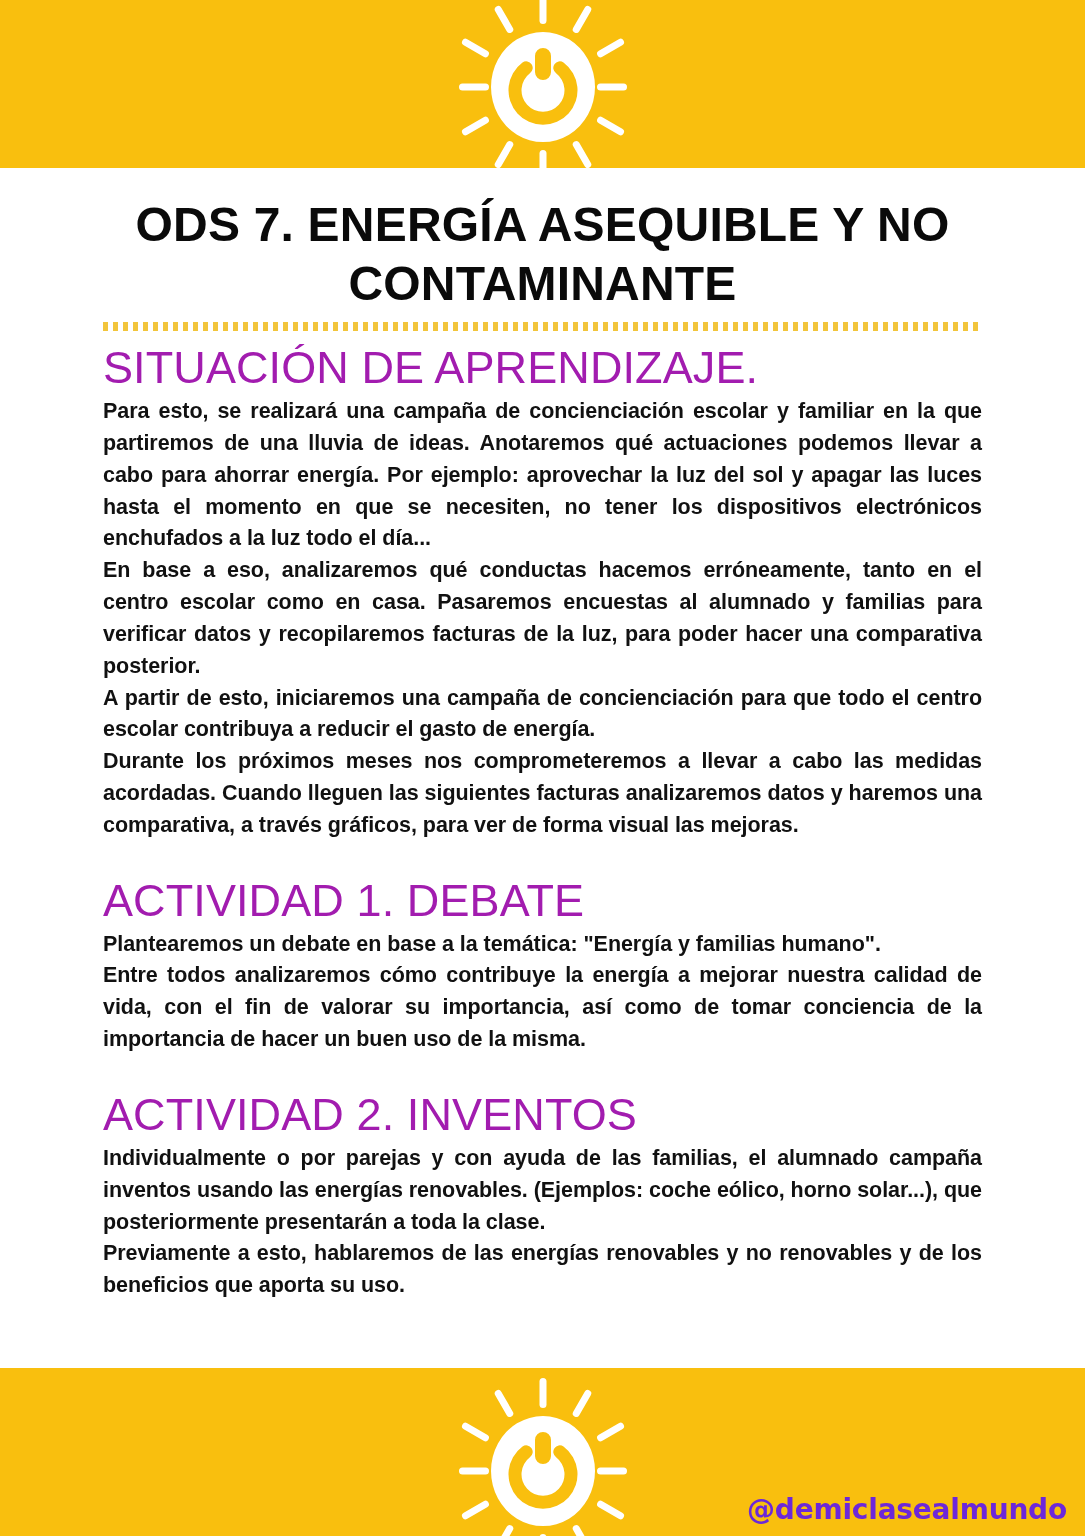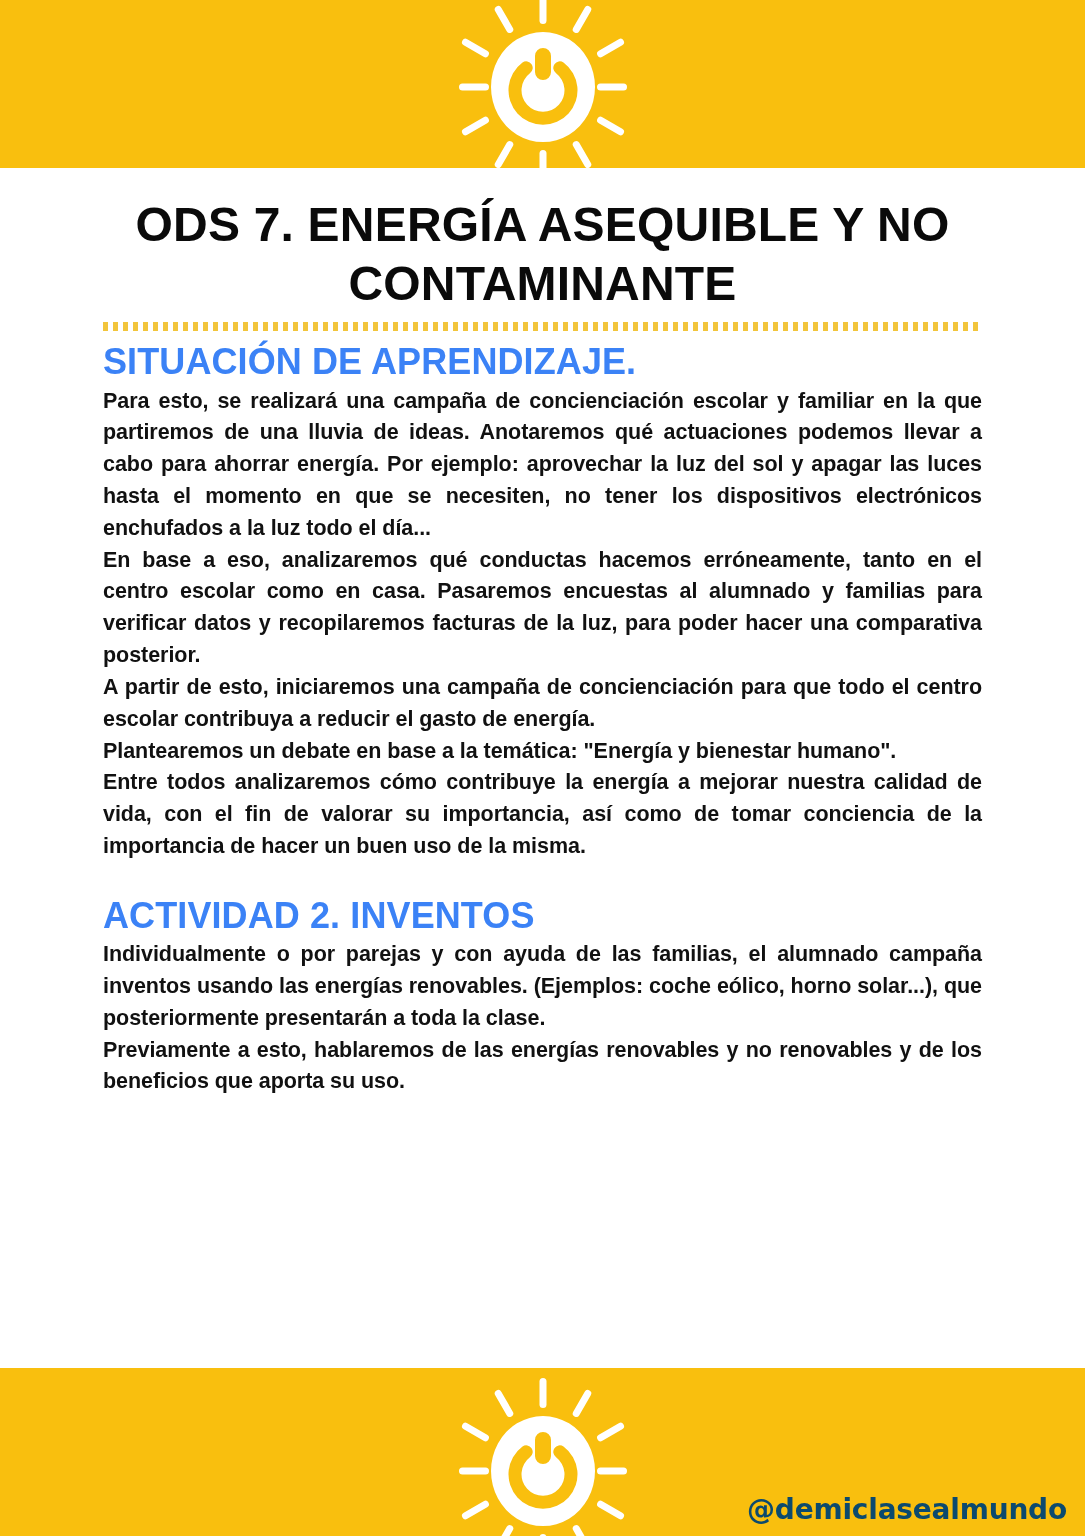--- a/index.html
+++ b/index.html
@@ -104,10 +104,10 @@
 
   h2.section-heading {
     margin: 10px 0 2px 0;
-    font-size: 36px;
+    font-size: 45px;
     line-height: 1.18;
-    font-weight: bold;
-    color: #3b82f6;
+    font-weight: normal;
+    color: #a21caf;
     letter-spacing: 0.1px;
     text-align: left;
   }

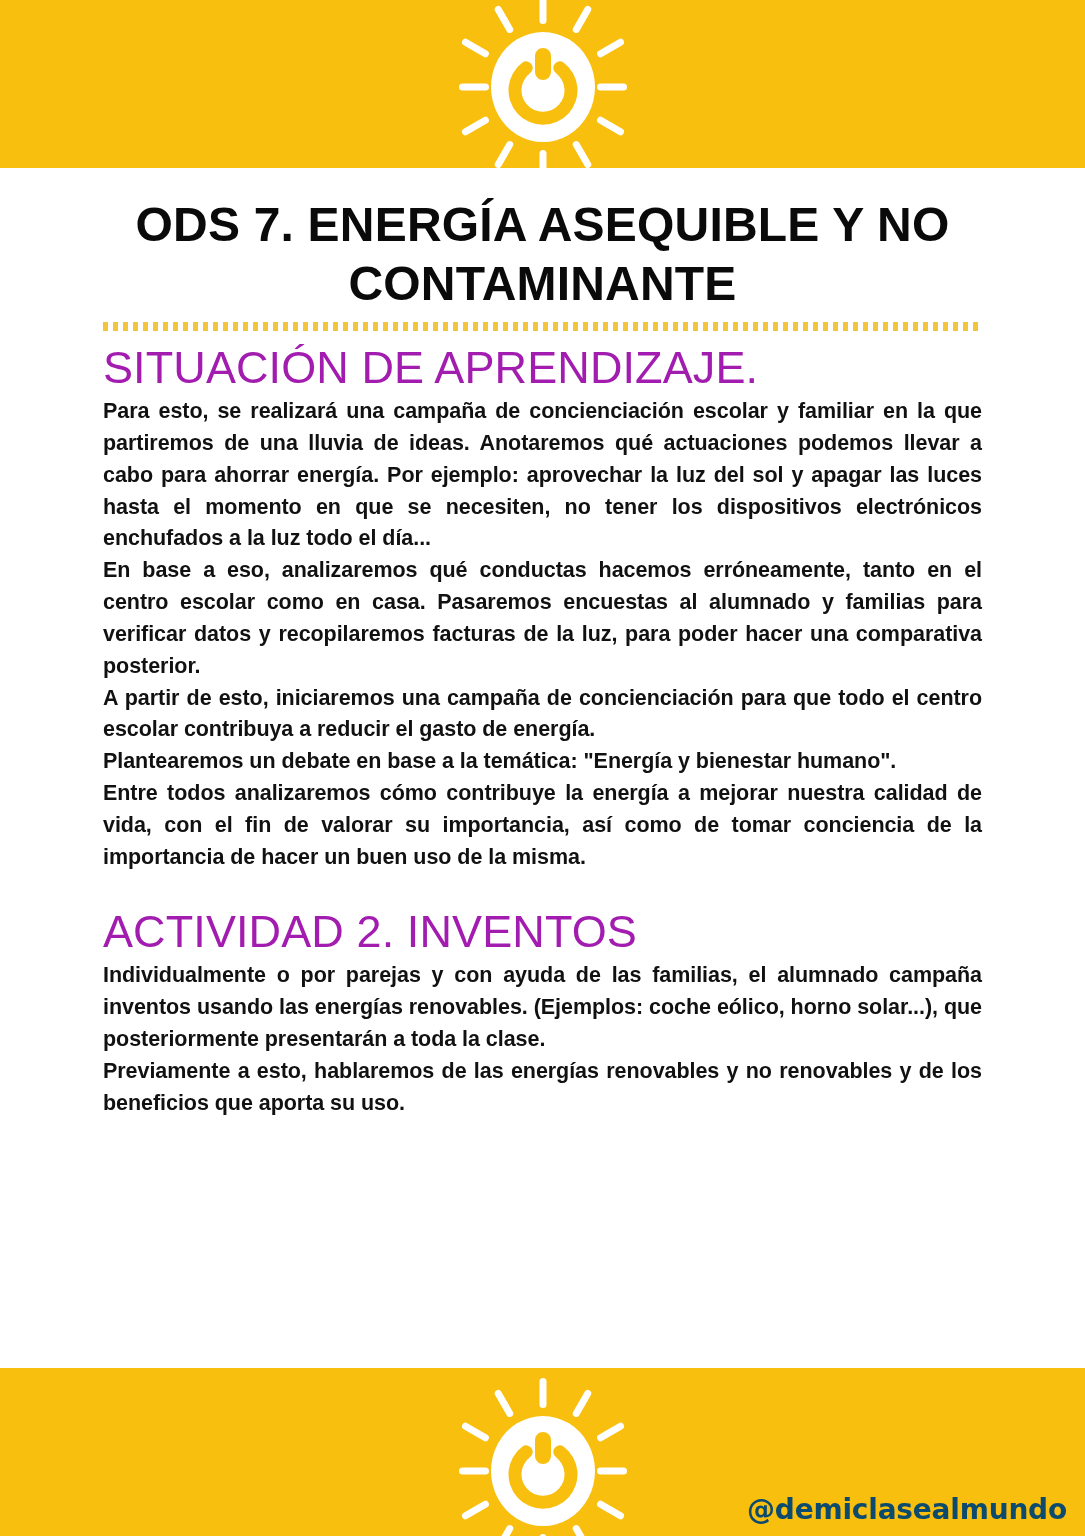--- a/index.html
+++ b/index.html
@@ -184,6 +184,7 @@
       <p class="para">Para esto, se realizará una campaña de concienciación escolar y familiar en la que partiremos de una lluvia de ideas. Anotaremos qué actuaciones podemos llevar a cabo para ahorrar energía. Por ejemplo: aprovechar la luz del sol y apagar las luces hasta el momento en que se necesiten, no tener los dispositivos electrónicos enchufados a la luz todo el día...</p>
       <p class="para">En base a eso, analizaremos qué conductas hacemos erróneamente, tanto en el centro escolar como en casa. Pasaremos encuestas al alumnado y familias para verificar datos y recopilaremos facturas de la luz, para poder hacer una comparativa posterior.</p>
       <p class="para">A partir de esto, iniciaremos una campaña de concienciación para que todo el centro escolar contribuya a reducir el gasto de energía.</p>
+      <p class="para">Durante los próximos meses nos comprometeremos a llevar a cabo las medidas acordadas. Cuando lleguen las siguientes facturas analizaremos datos y haremos una comparativa, a través gráficos, para ver de forma visual las mejoras.</p>
     </div>
 
     <div class="section">

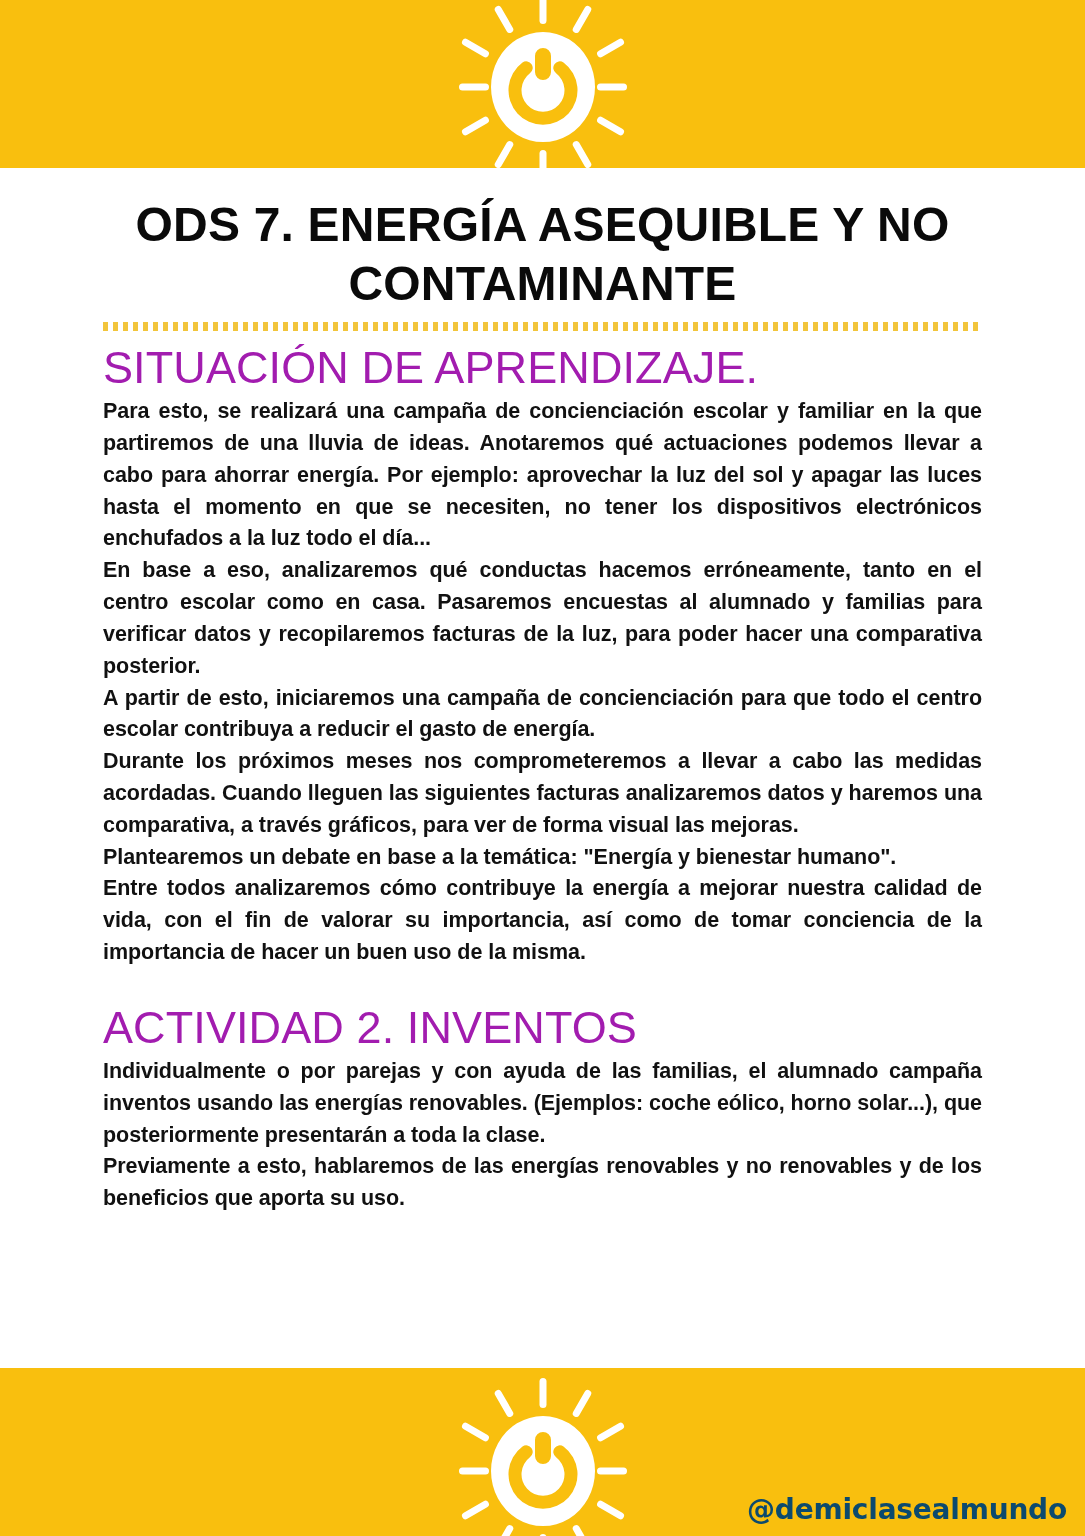--- a/index.html
+++ b/index.html
@@ -188,6 +188,7 @@
     </div>
 
     <div class="section">
+      <h2 class="section-heading activity">ACTIVIDAD 1. DEBATE</h2>
       <p class="para">Plantearemos un debate en base a la temática: "Energía y bienestar humano".</p>
       <p class="para">Entre todos analizaremos cómo contribuye la energía a mejorar nuestra calidad de vida, con el fin de valorar su importancia, así como de tomar conciencia de la importancia de hacer un buen uso de la misma.</p>
     </div>

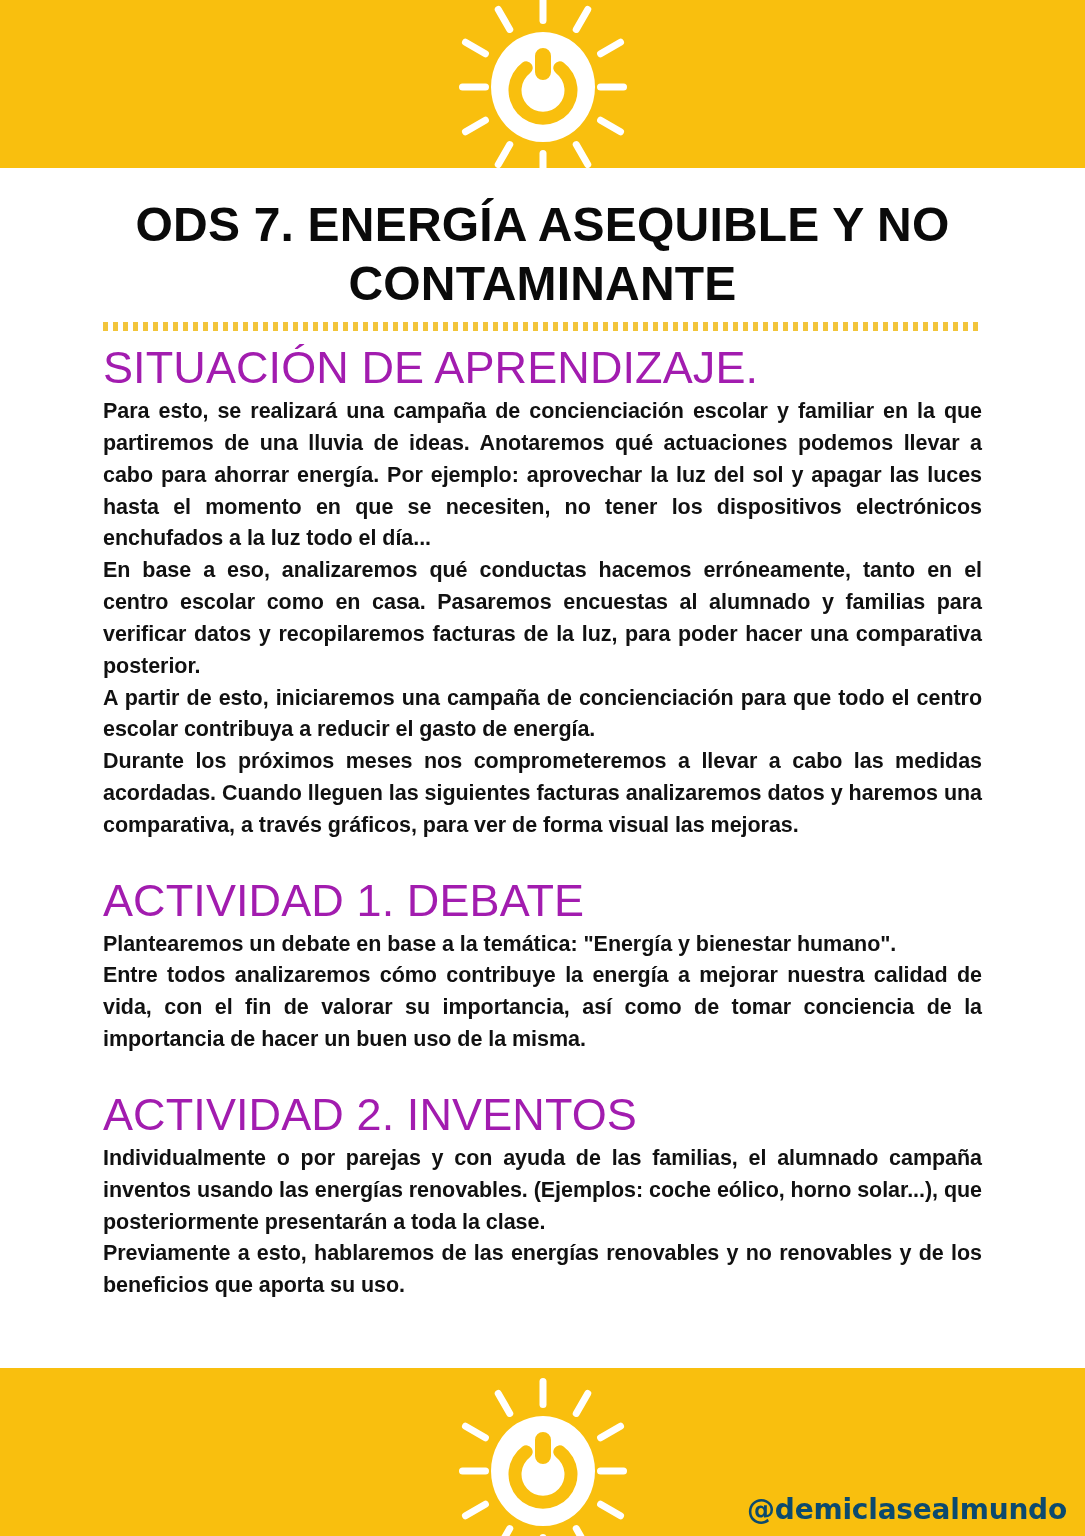--- a/index.html
+++ b/index.html
@@ -189,7 +189,7 @@
 
     <div class="section">
       <h2 class="section-heading activity">ACTIVIDAD 1. DEBATE</h2>
-      <p class="para">Plantearemos un debate en base a la temática: "Energía y bienestar humano".</p>
+      <p class="para">Plantearemos un debate en base a la temática: "Energía y familias humano".</p>
       <p class="para">Entre todos analizaremos cómo contribuye la energía a mejorar nuestra calidad de vida, con el fin de valorar su importancia, así como de tomar conciencia de la importancia de hacer un buen uso de la misma.</p>
     </div>
 

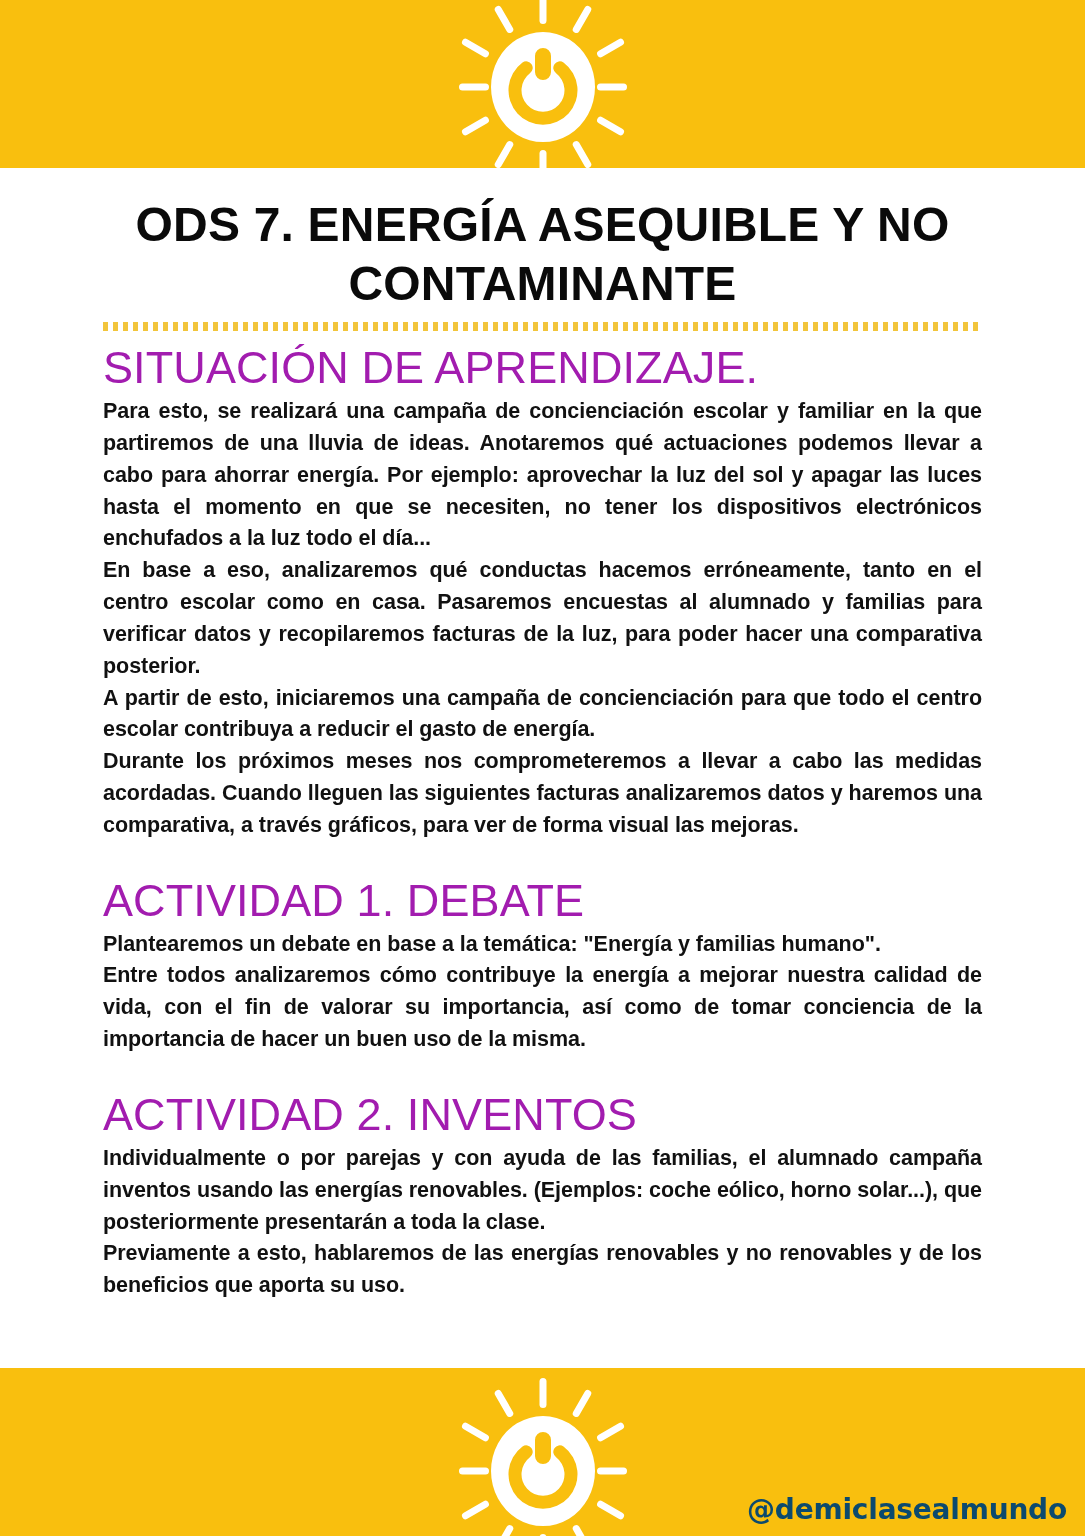--- a/index.html
+++ b/index.html
@@ -56,7 +56,7 @@
     bottom: 10px;
     font-size: 28px;
     font-weight: bold;
-    color: #0c4a6e;
+    color: #6d28d9;
     letter-spacing: -0.2px;
     font-family: "DejaVu Sans", sans-serif;
     white-space: nowrap;

